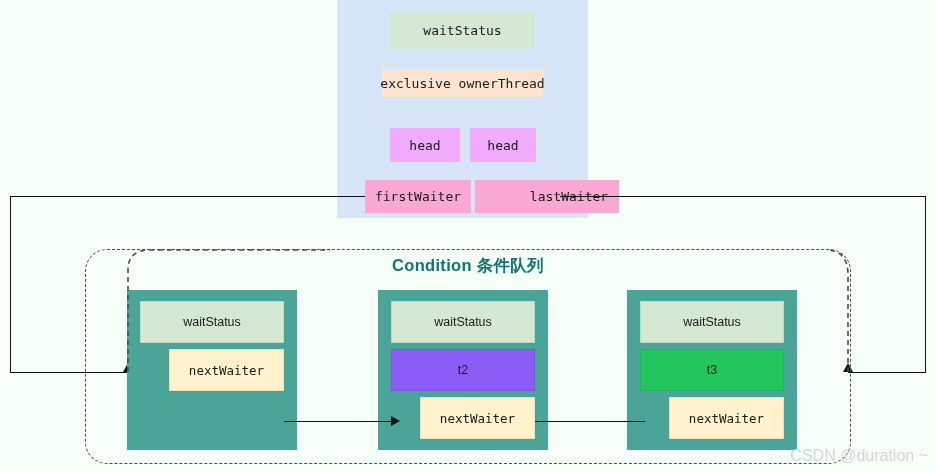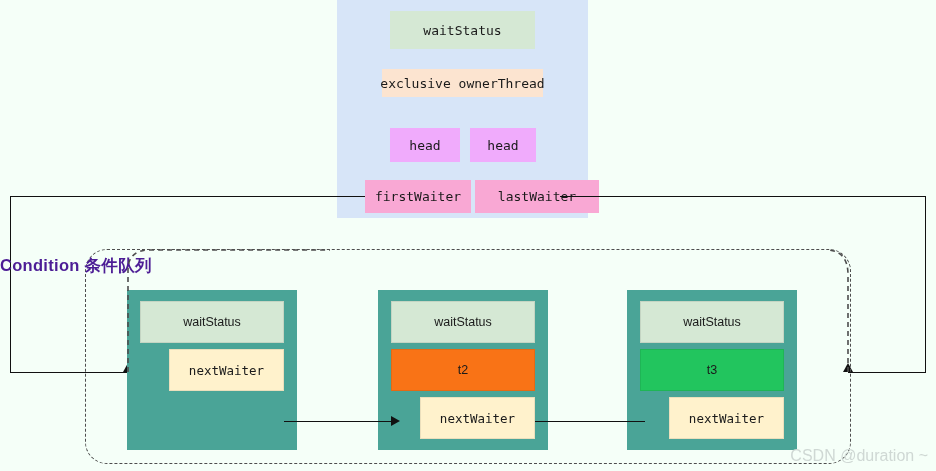--- a/index.html
+++ b/index.html
@@ -152,7 +152,7 @@
 
     <div class="field f-pink" style="left:28px; top:180px; width:106px; height:33px;">firstWaiter</div>
 
-    <div class="field f-pink" style="left:138px; top:180px; width:124px; height:33px;">lastWaiter</div>
+    <div class="field f-pink" style="left:138px; top:180px; width:100px; height:33px;padding-left:44px;">lastWaiter</div>
   </div>
 
   <div class="hline" style="left:10px;  top:196px; width:355px;"></div>

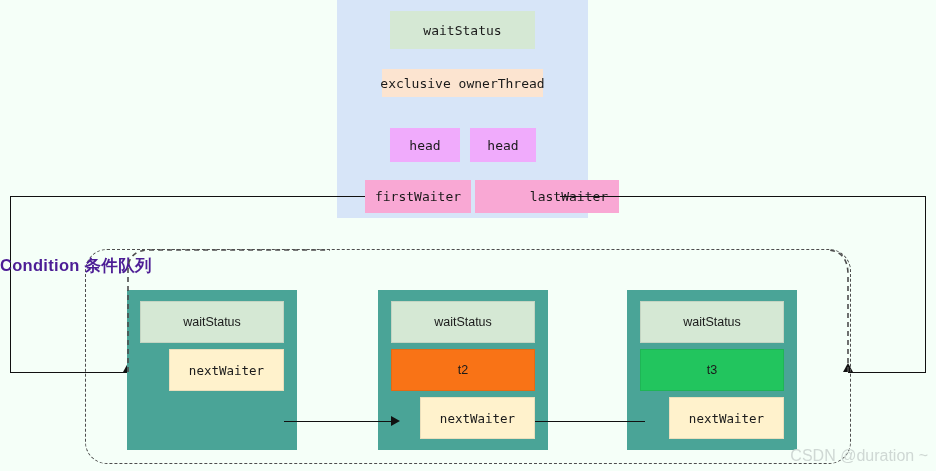--- a/index.html
+++ b/index.html
@@ -70,9 +70,10 @@
     left: 0;
     top: 255px;
     width: 936px;
+    text-align: center;
     font-size: 16.5px;
     font-weight: bold;
-    color: #4c1d95;
+    color: #0f766e;
     letter-spacing: .3px;
   }
 

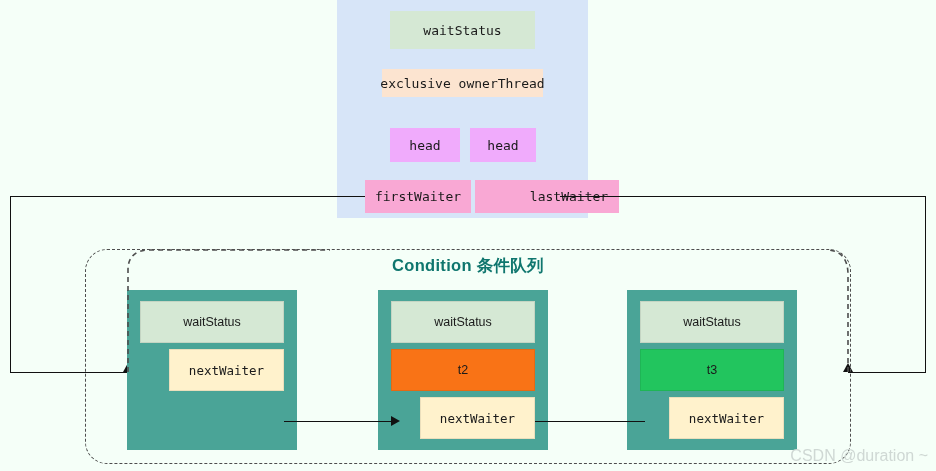--- a/index.html
+++ b/index.html
@@ -178,7 +178,7 @@
 
   <div class="node" style="left:378px;">
     <div class="cell cell-sans" style="background:#d5e8d4;">waitStatus</div>
-    <div class="cell cell-sans" style="background:#f97316;">t2</div>
+    <div class="cell cell-sans" style="background:#8b5cf6;">t2</div>
     <div class="cell cell-mono" style="background:#fff2cc;">nextWaiter</div>
   </div>
 

